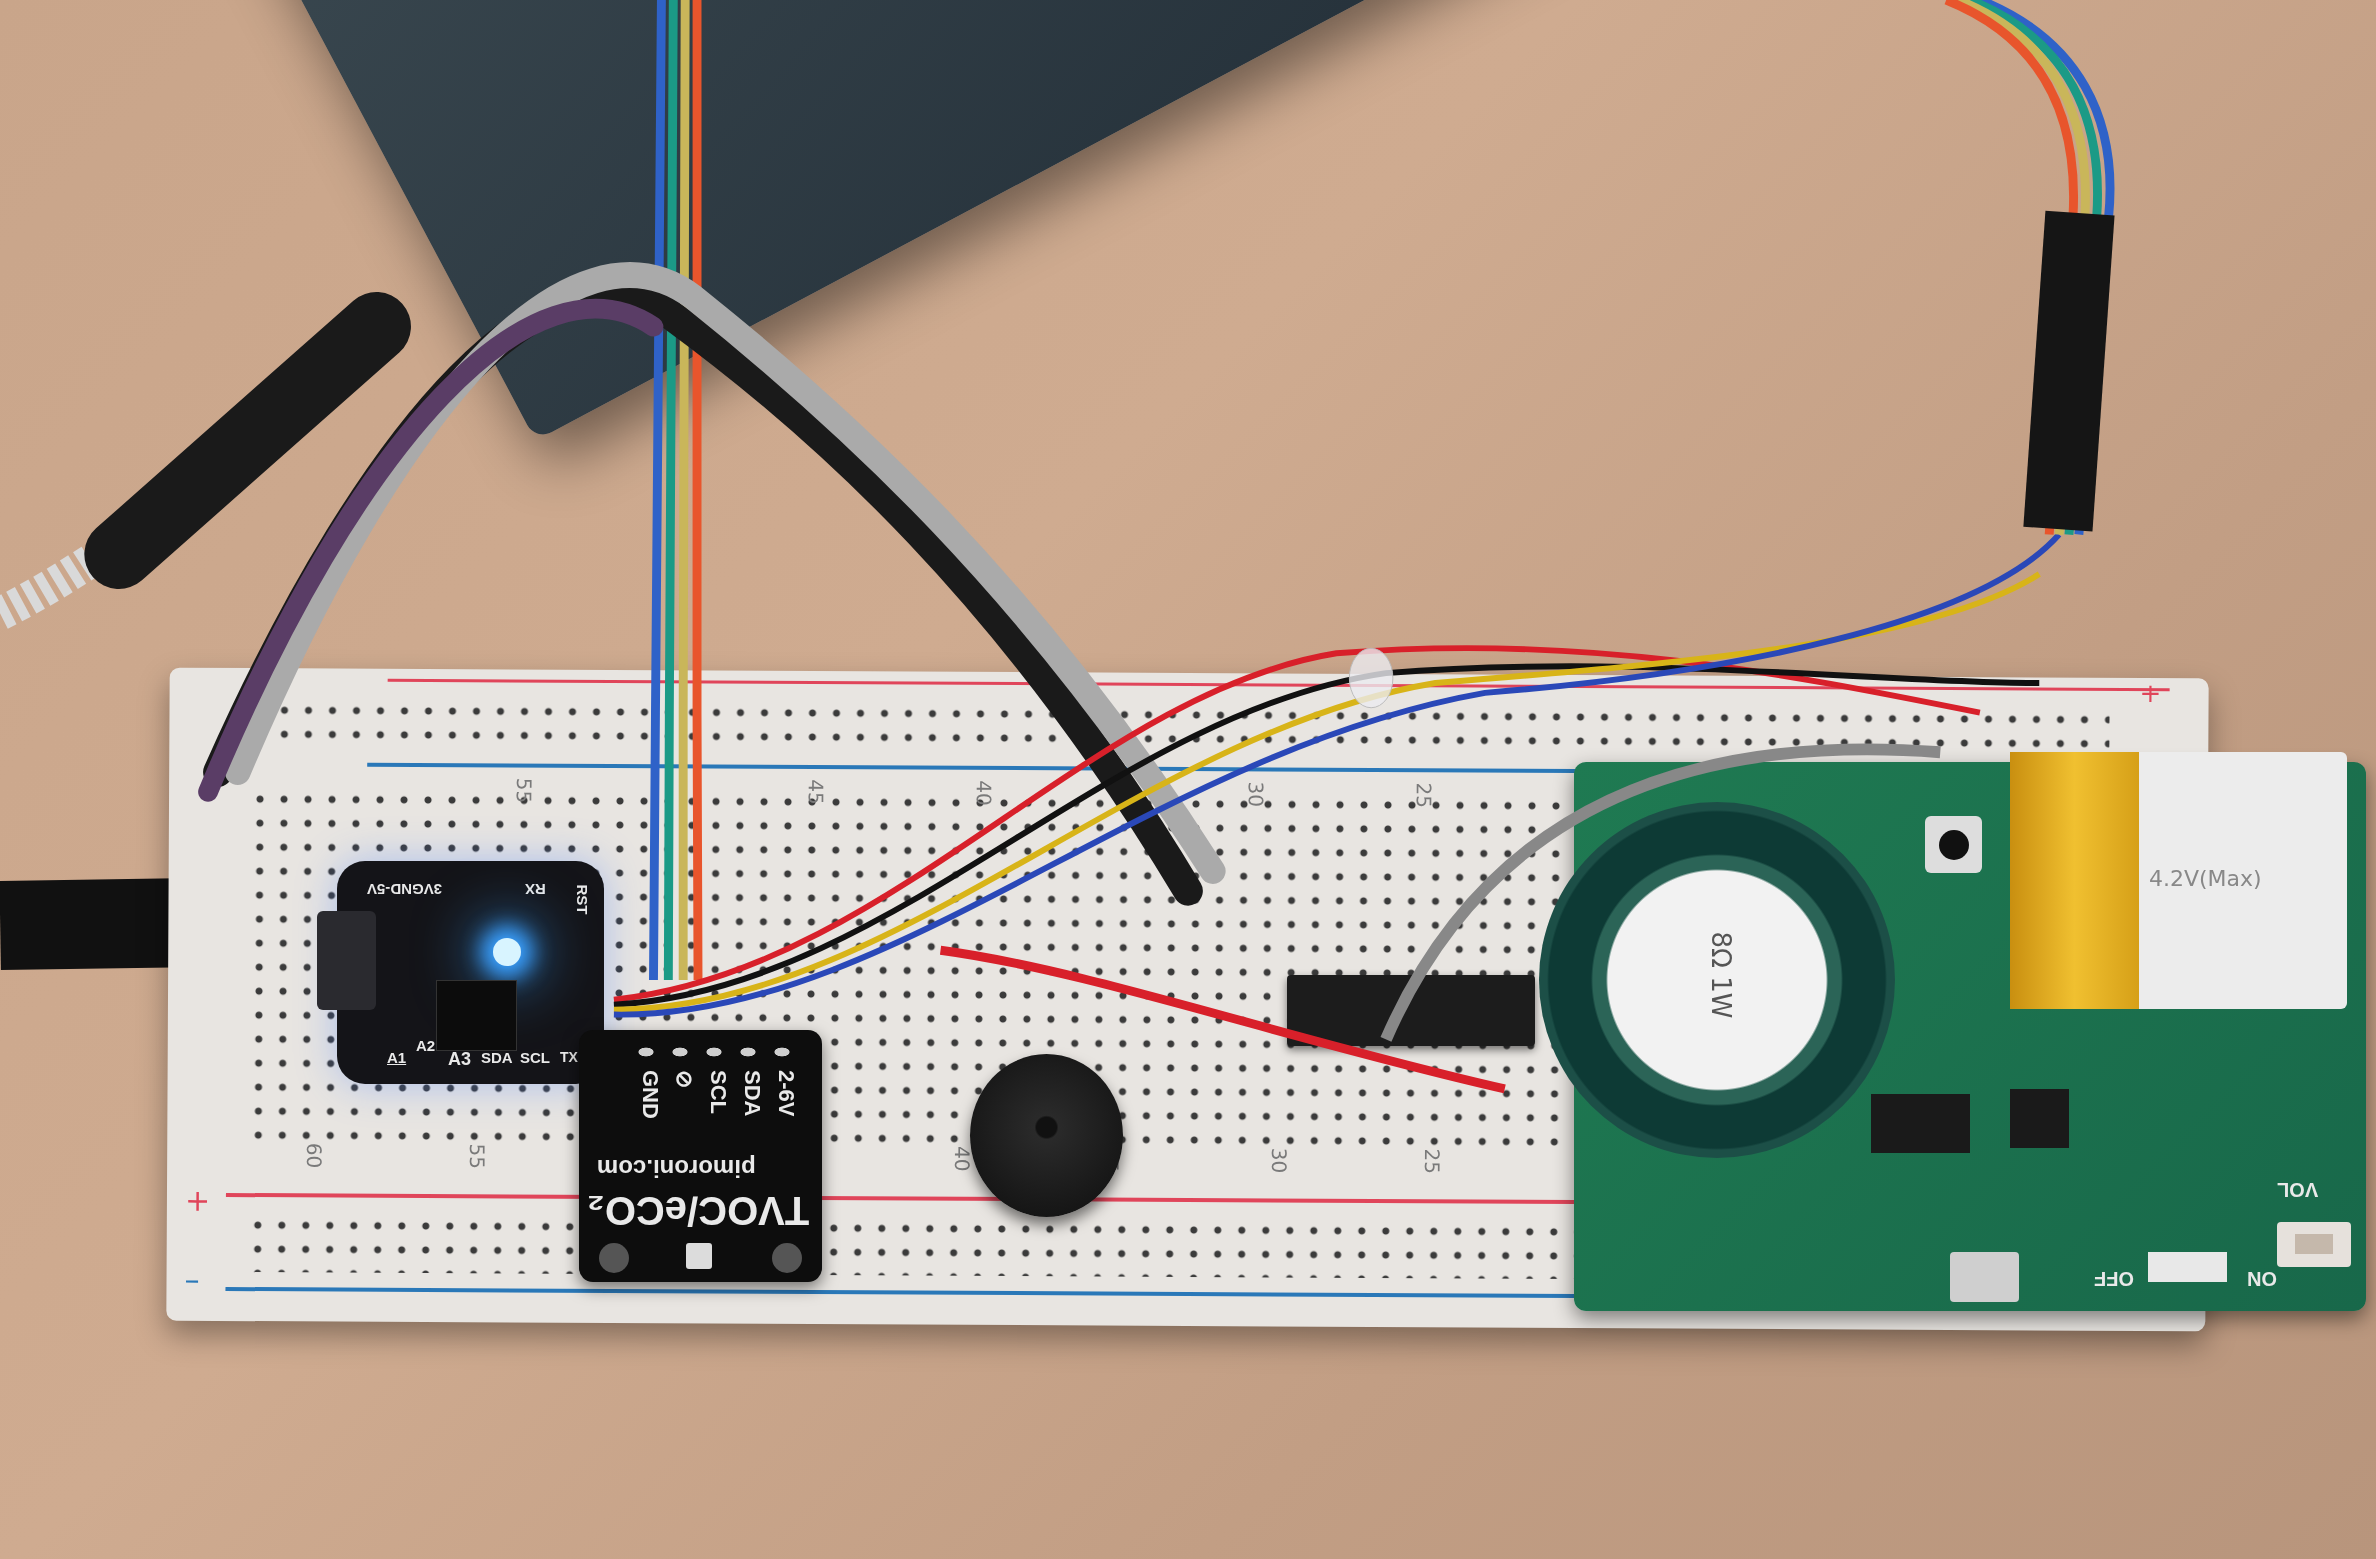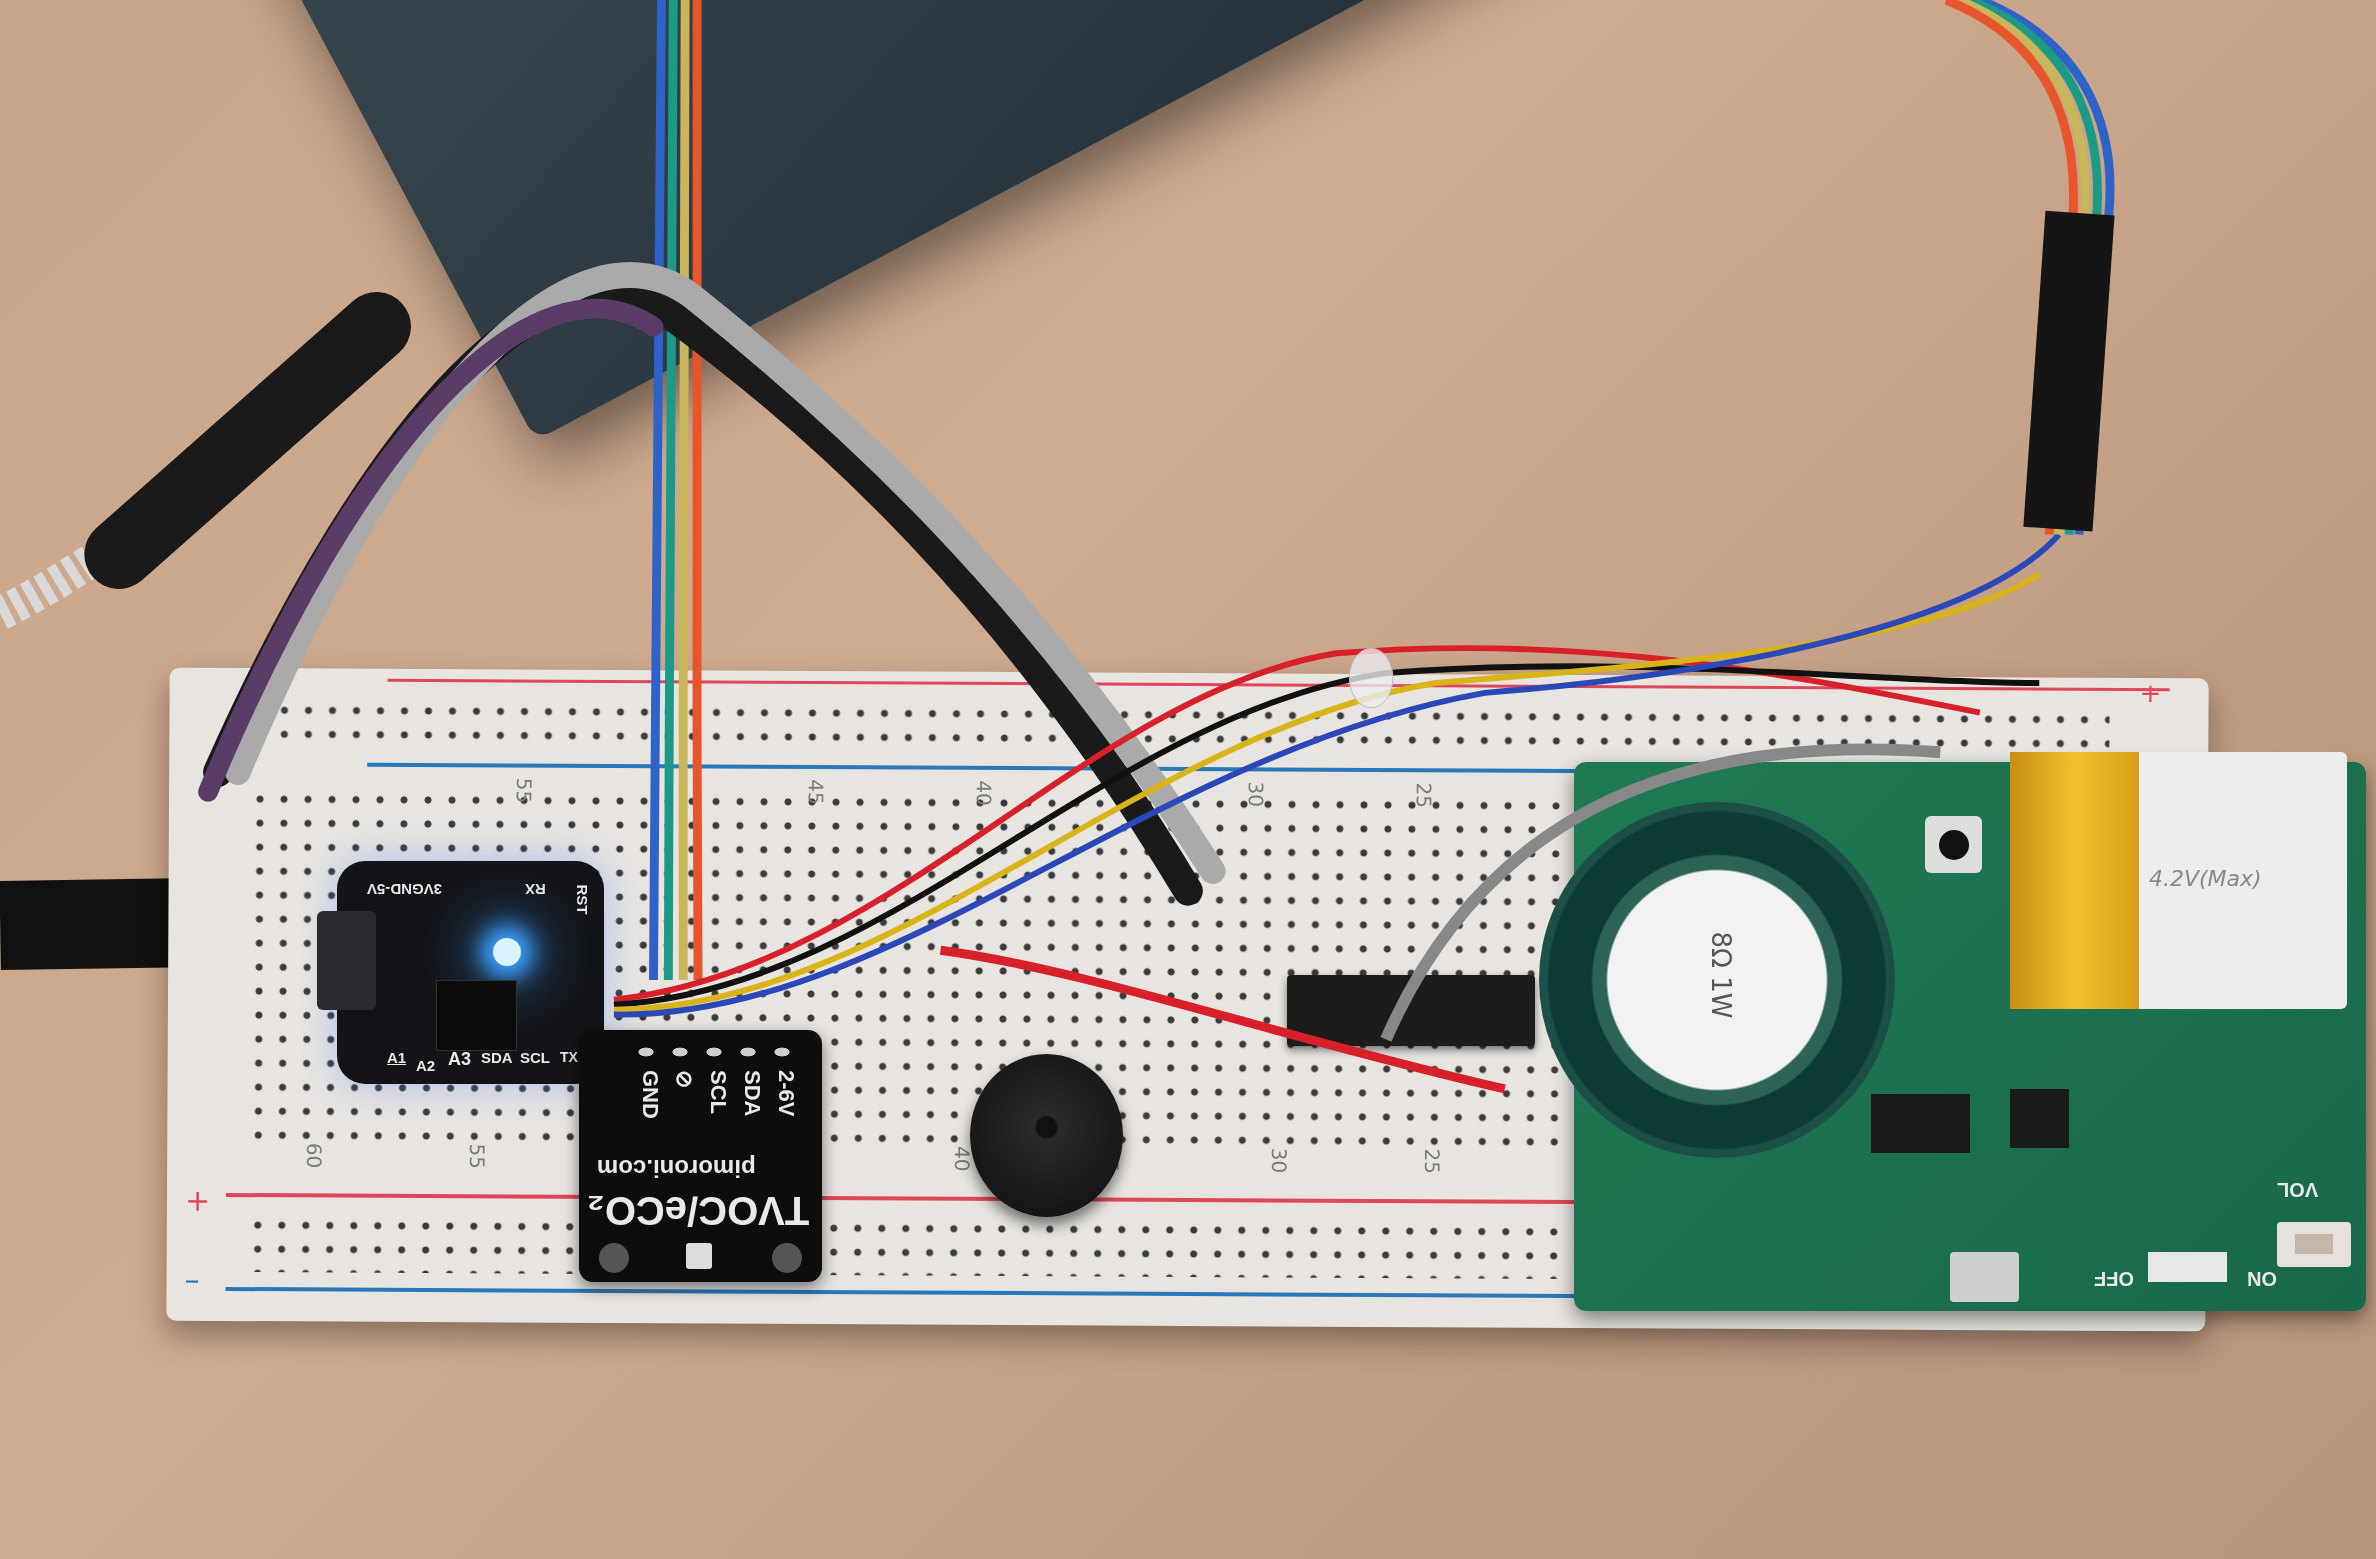--- a/index.html
+++ b/index.html
@@ -90,7 +90,7 @@
   </div>
   <div class="abs" style="left:436px;top:-10px;width:337px;height:257px;background:#ececec;border-radius:6px;">
     <div class="abs" style="left:0;top:0;width:129px;height:257px;background:linear-gradient(90deg,#c98f10,#f0c030,#d6a018);"></div>
-    <span class="abs" style="left:139px;top:114px;font-size:22px;color:#888;font-style:italic;">4.2V(Max)</span>
+    <span class="abs" style="left:139px;top:114px;font-size:22px;color:#888;">4.2V(Max)</span>
   </div>
   <div class="abs" style="left:297px;top:332px;width:99px;height:59px;background:#1a1a1a;"></div>
   <div class="abs" style="left:436px;top:327px;width:59px;height:59px;background:#1a1a1a;"></div>

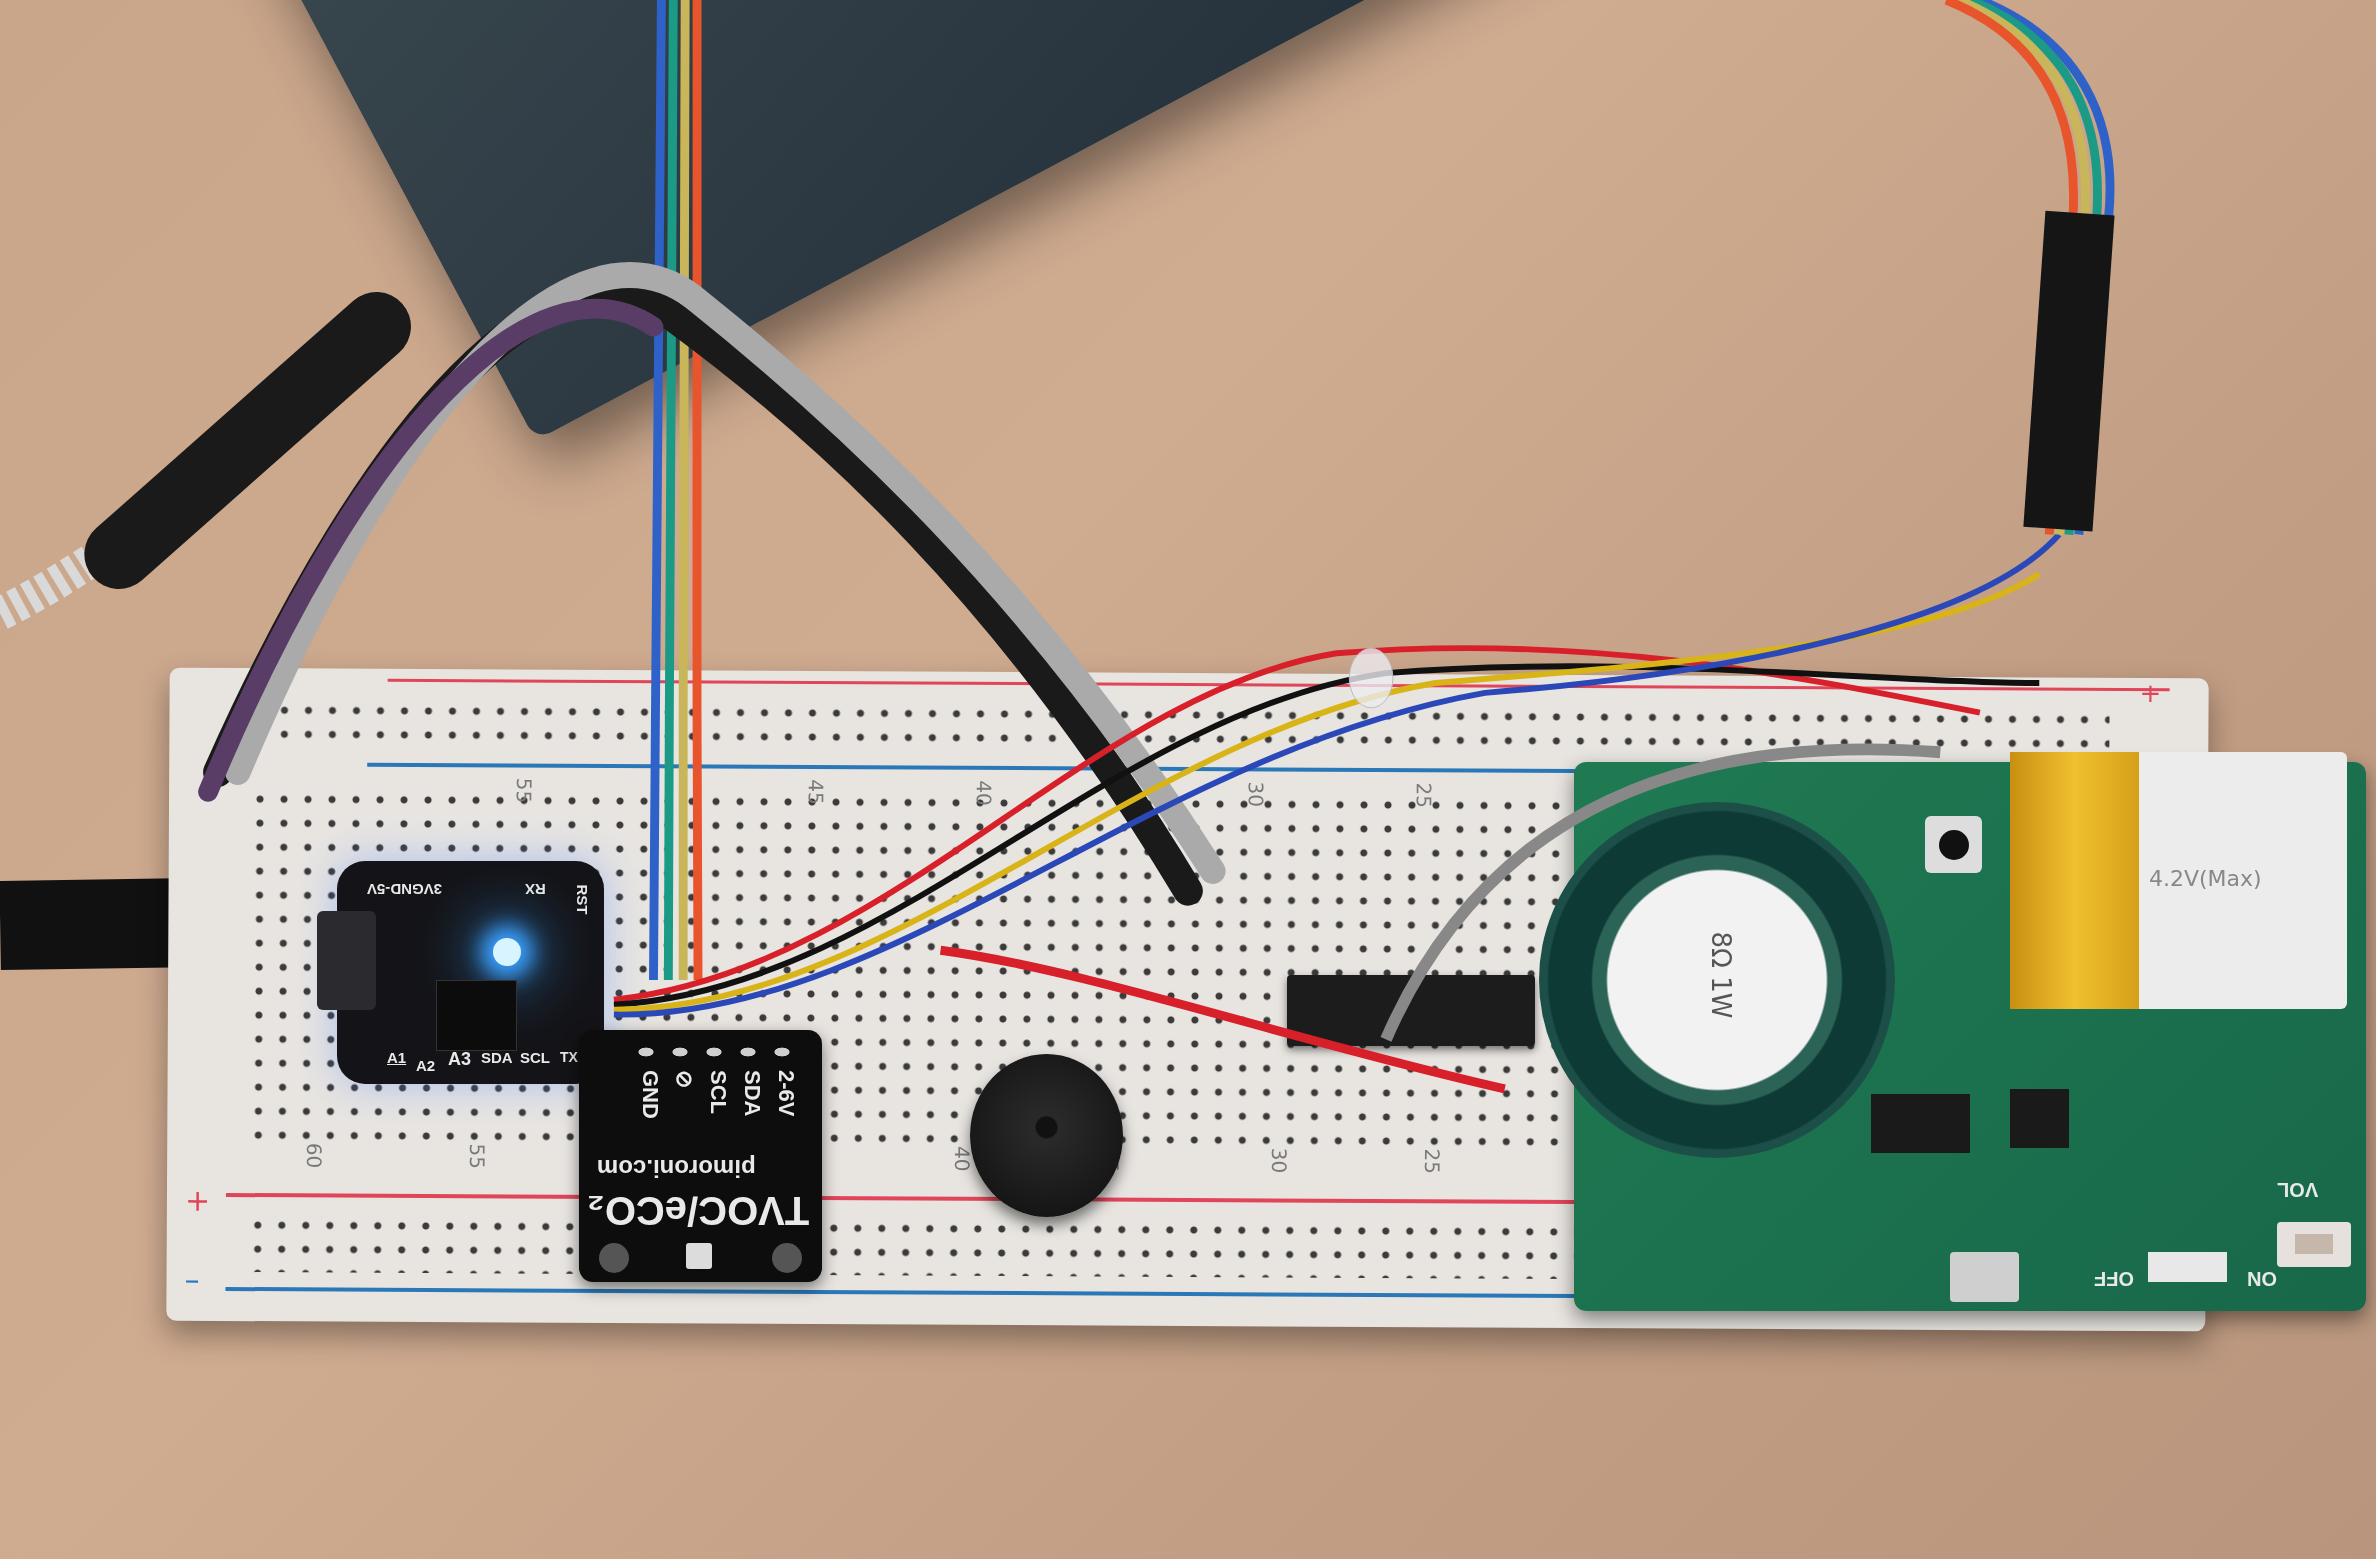--- a/index.html
+++ b/index.html
@@ -54,7 +54,7 @@
   <div class="abs" style="left:99px;top:119px;width:79px;height:69px;background:#0c0c0c;border:1px solid #333;"></div>
   <div class="abs" style="left:-20px;top:50px;width:59px;height:99px;background:#2a2a2f;border-radius:6px;"></div>
   <span class="pcb-label" style="left:50px;top:188px;font-size:15px;text-decoration:underline;">A1</span>
-  <span class="pcb-label" style="left:79px;top:196px;font-size:15px;">A2</span>
+  <span class="pcb-label" style="left:79px;top:176px;font-size:15px;">A2</span>
   <span class="pcb-label" style="left:111px;top:188px;font-size:18px;">A3</span>
   <span class="pcb-label" style="left:144px;top:188px;font-size:15px;">SDA</span>
   <span class="pcb-label" style="left:183px;top:188px;font-size:15px;">SCL</span>

